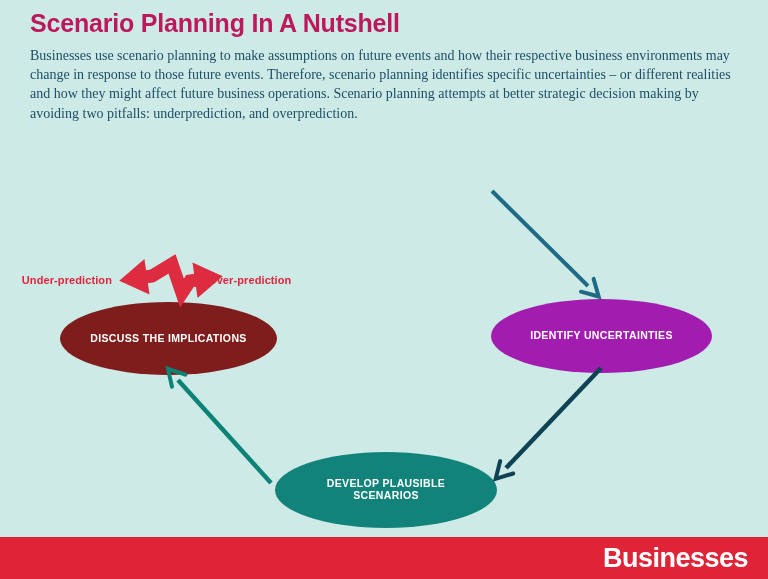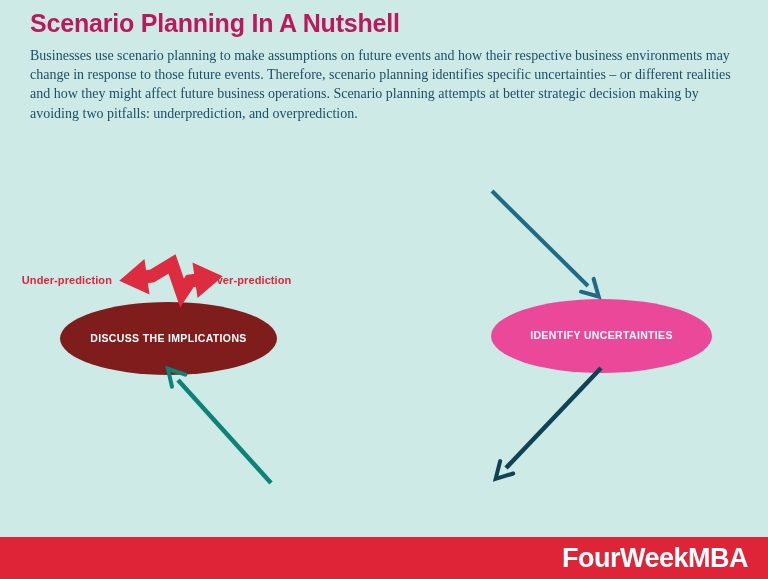--- a/index.html
+++ b/index.html
@@ -58,7 +58,7 @@
   <p class="desc" style="color: rgb(29, 78, 102);">Businesses use scenario planning to make assumptions on future events and how their respective business environments may change in response to those future events. Therefore, scenario planning identifies specific uncertainties – or different realities and how they might affect future business operations. Scenario planning attempts at better strategic decision making by avoiding two pitfalls: underprediction, and overprediction.</p>
 
 
-  <div class="node node-uncertainties" style="background-color: #ec4899;">
+  <div class="node node-uncertainties" style="background-color: #a21caf;">
     <span>IDENTIFY UNCERTAINTIES</span>
   </div>
 

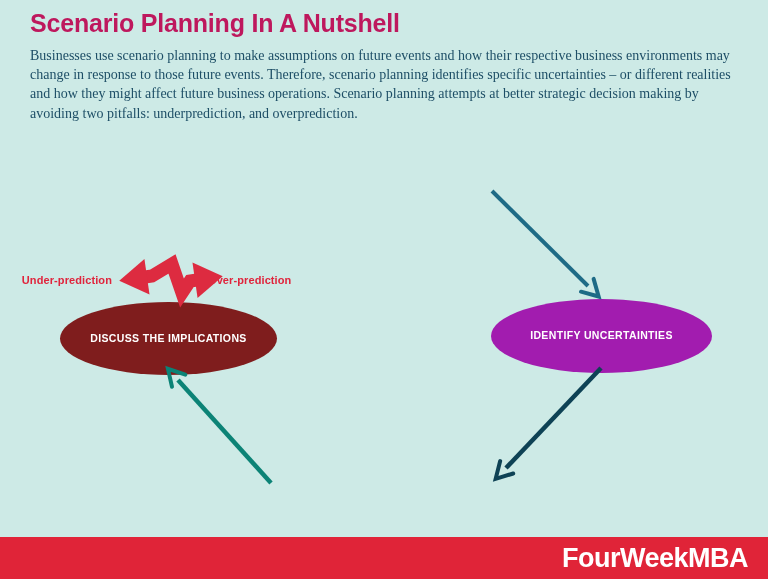--- a/index.html
+++ b/index.html
@@ -62,6 +62,9 @@
     <span>IDENTIFY UNCERTAINTIES</span>
   </div>
 
+  <div class="node node-scenarios" style="background-color: rgb(18, 131, 122);">
+    <span>DEVELOP PLAUSIBLE SCENARIOS</span>
+  </div>
 
   <div class="node node-implications" style="background-color: #7f1d1d;">
     <span>DISCUSS THE IMPLICATIONS</span>

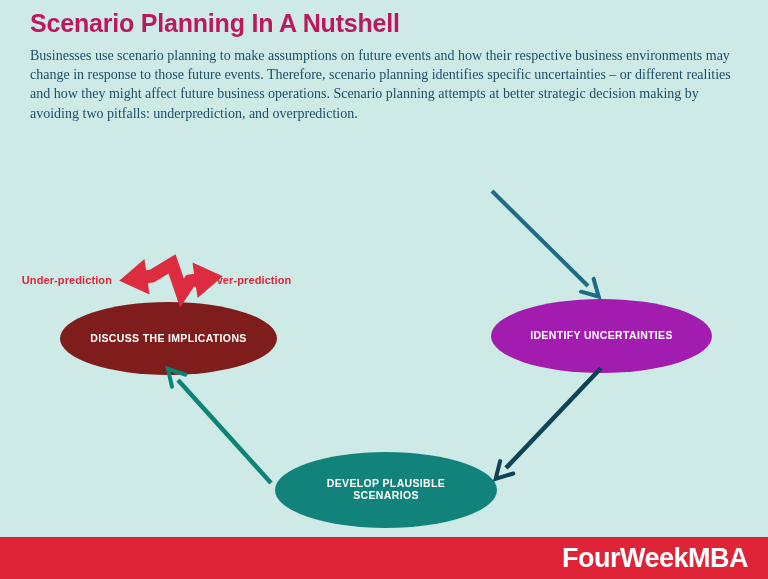--- a/index.html
+++ b/index.html
@@ -100,7 +100,7 @@
   </svg>
 
   <div class="footer" style="background-color: rgb(224, 36, 56);">
-    <span class="brand">FourWeekMBA</span>
+    <span class="brand">Businesses</span>
   </div>
 
 </div>

